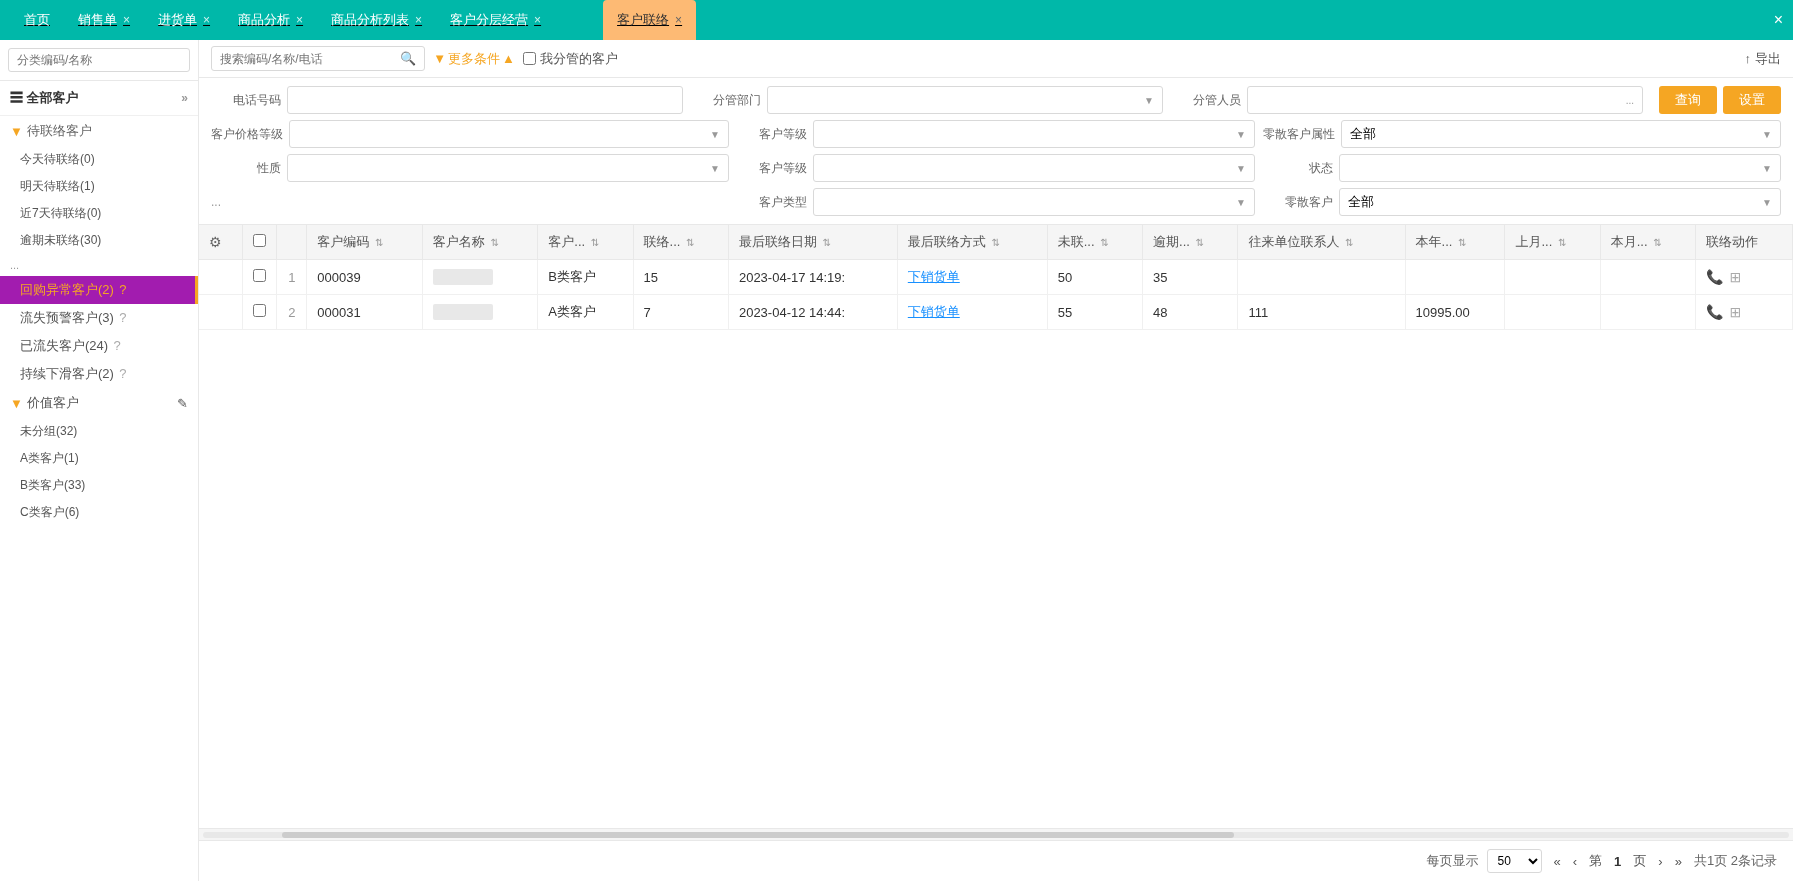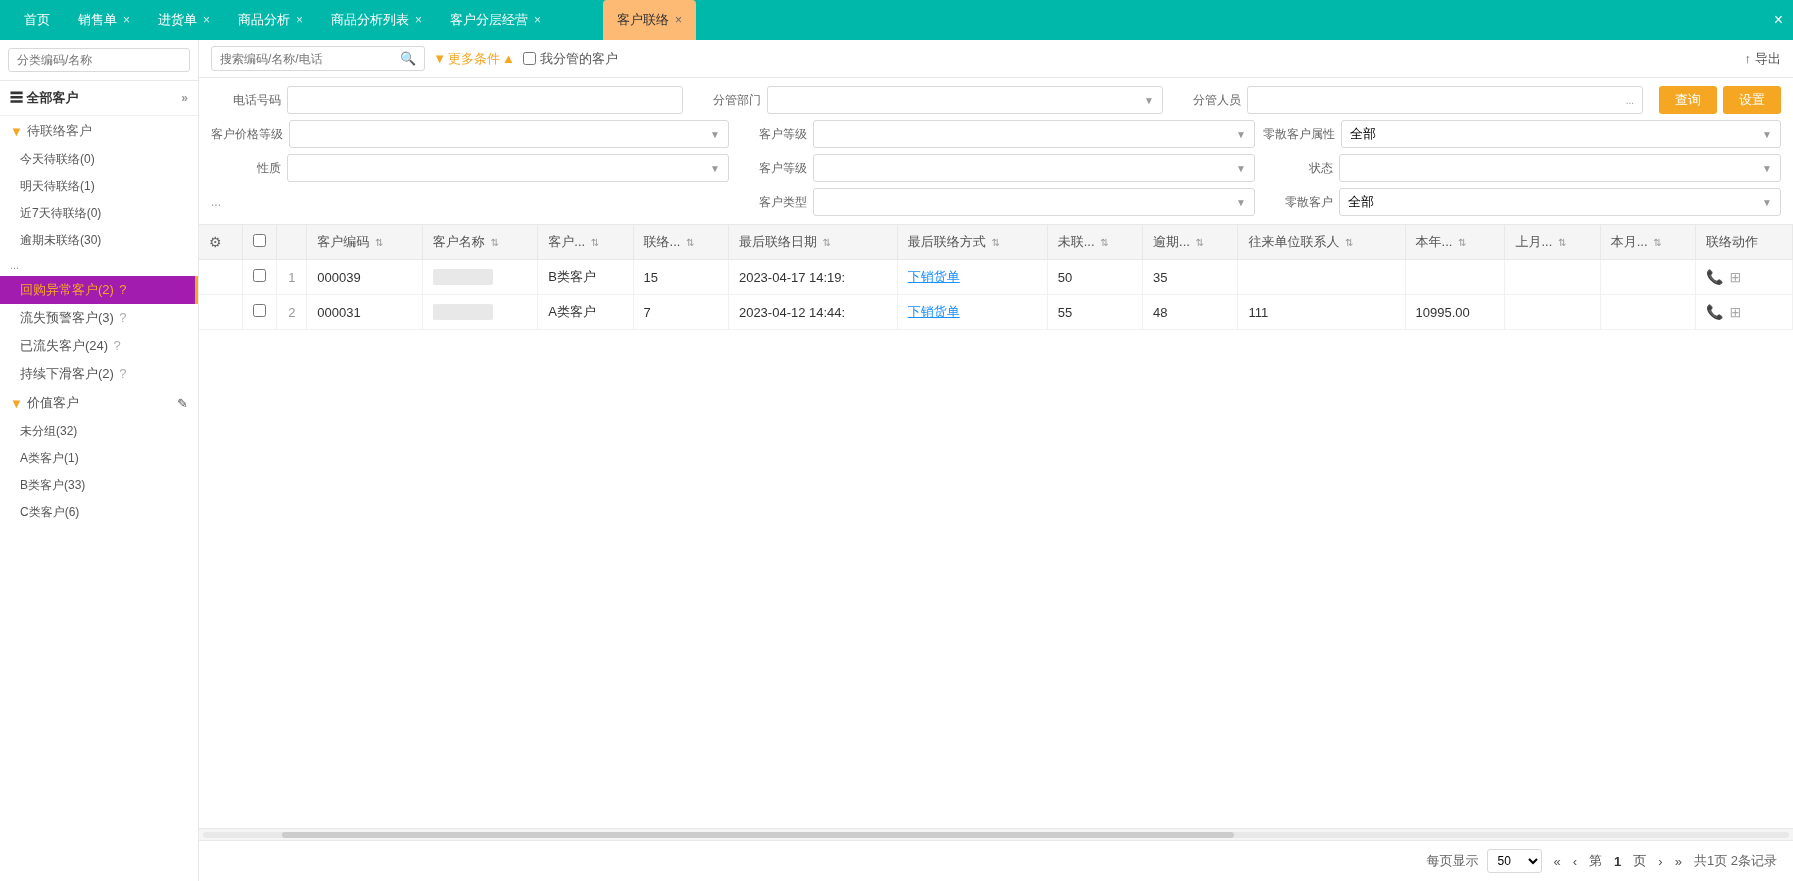--- a/index.html
+++ b/index.html
@@ -180,7 +180,7 @@
 
 <div class="top-nav">
 
-  <div id="nav-items-container" style="display:flex;align-items:center;flex:1;">
+  <div id="nav-items-container" style="display:flex;align-items:center;flex:1;text-decoration:underline;">
       <div class="nav-item">首页</div>
       <div class="nav-item">销售单<span class="close-x"> ×</span></div>
       <div class="nav-item">进货单<span class="close-x"> ×</span></div>

